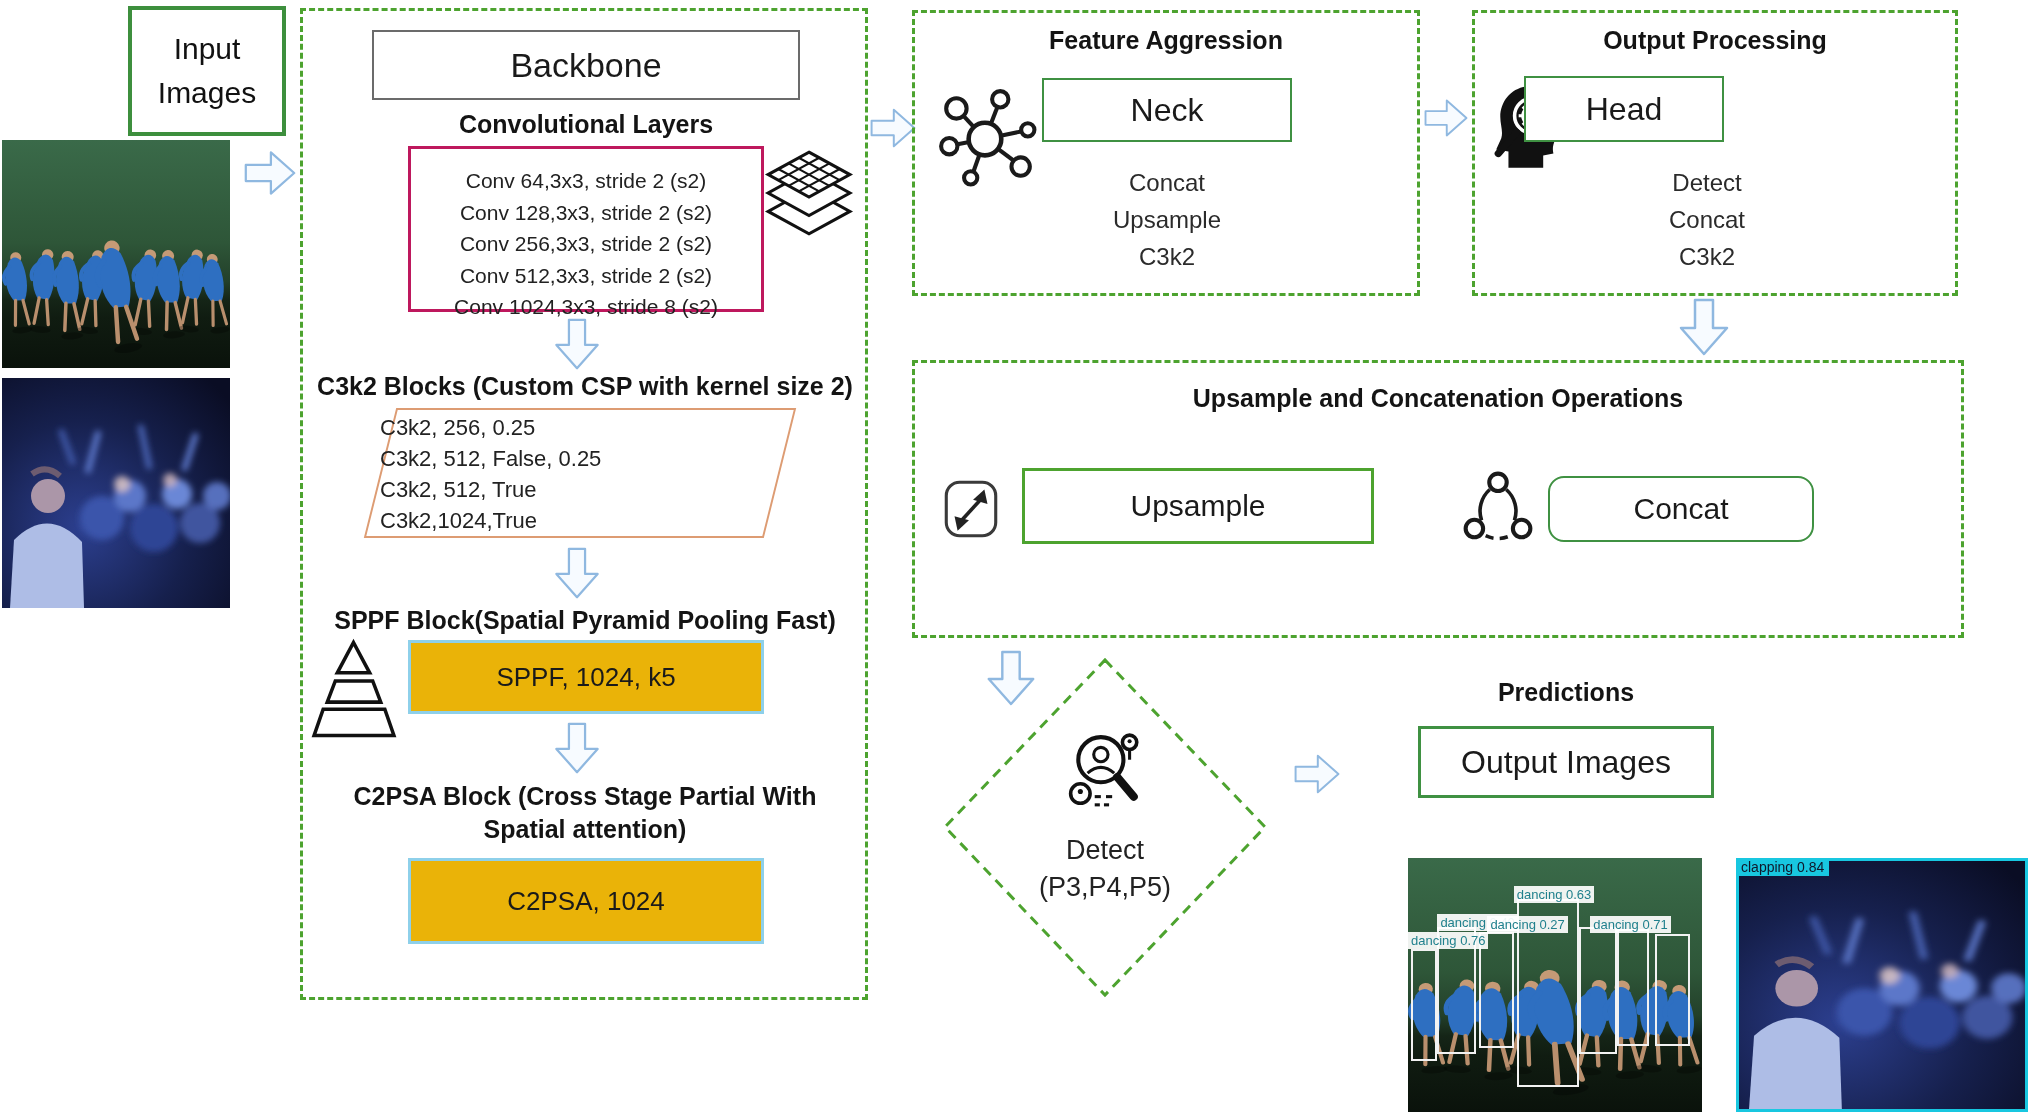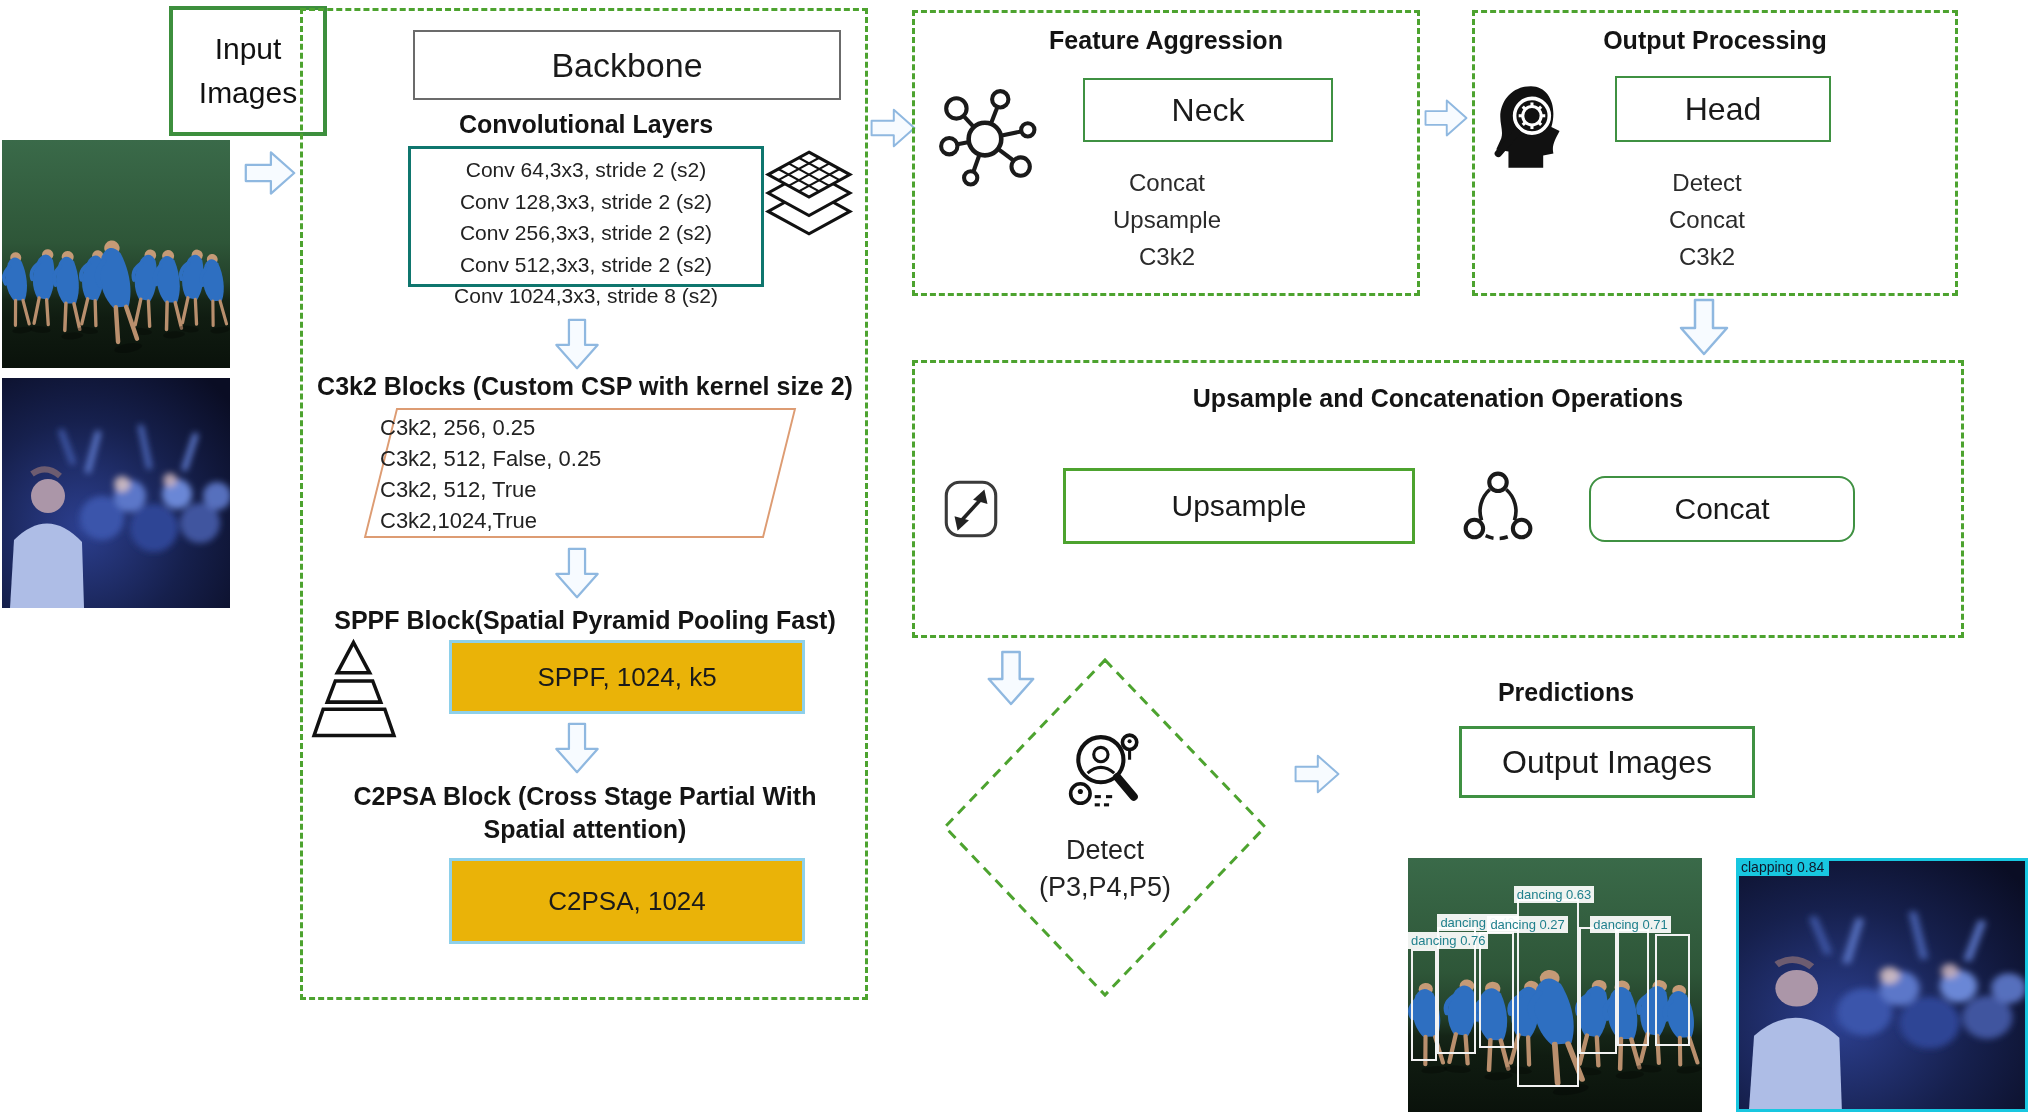--- a/index.html
+++ b/index.html
@@ -7,7 +7,7 @@
   #canvas{position:relative;width:2032px;height:1116px;background:#ffffff;}
   .abs{position:absolute;}
   .dashed-box{border:3px dashed #4da32f;box-sizing:border-box;background:transparent;}
-  .center-text{display:flex;align-items:center;justify-content:center;text-align:center;box-sizing:border-box;margin-left:41px;}
+  .center-text{display:flex;align-items:center;justify-content:center;text-align:center;box-sizing:border-box;}
   .sec-title{font-weight:bold;font-size:25px;text-align:center;color:#141414;}
   .op-lines{font-size:24px;line-height:37px;text-align:center;color:#2b2b2b;}
   .blue-box{border:3px solid #8ed0ea;box-sizing:border-box;background:#eab308;}

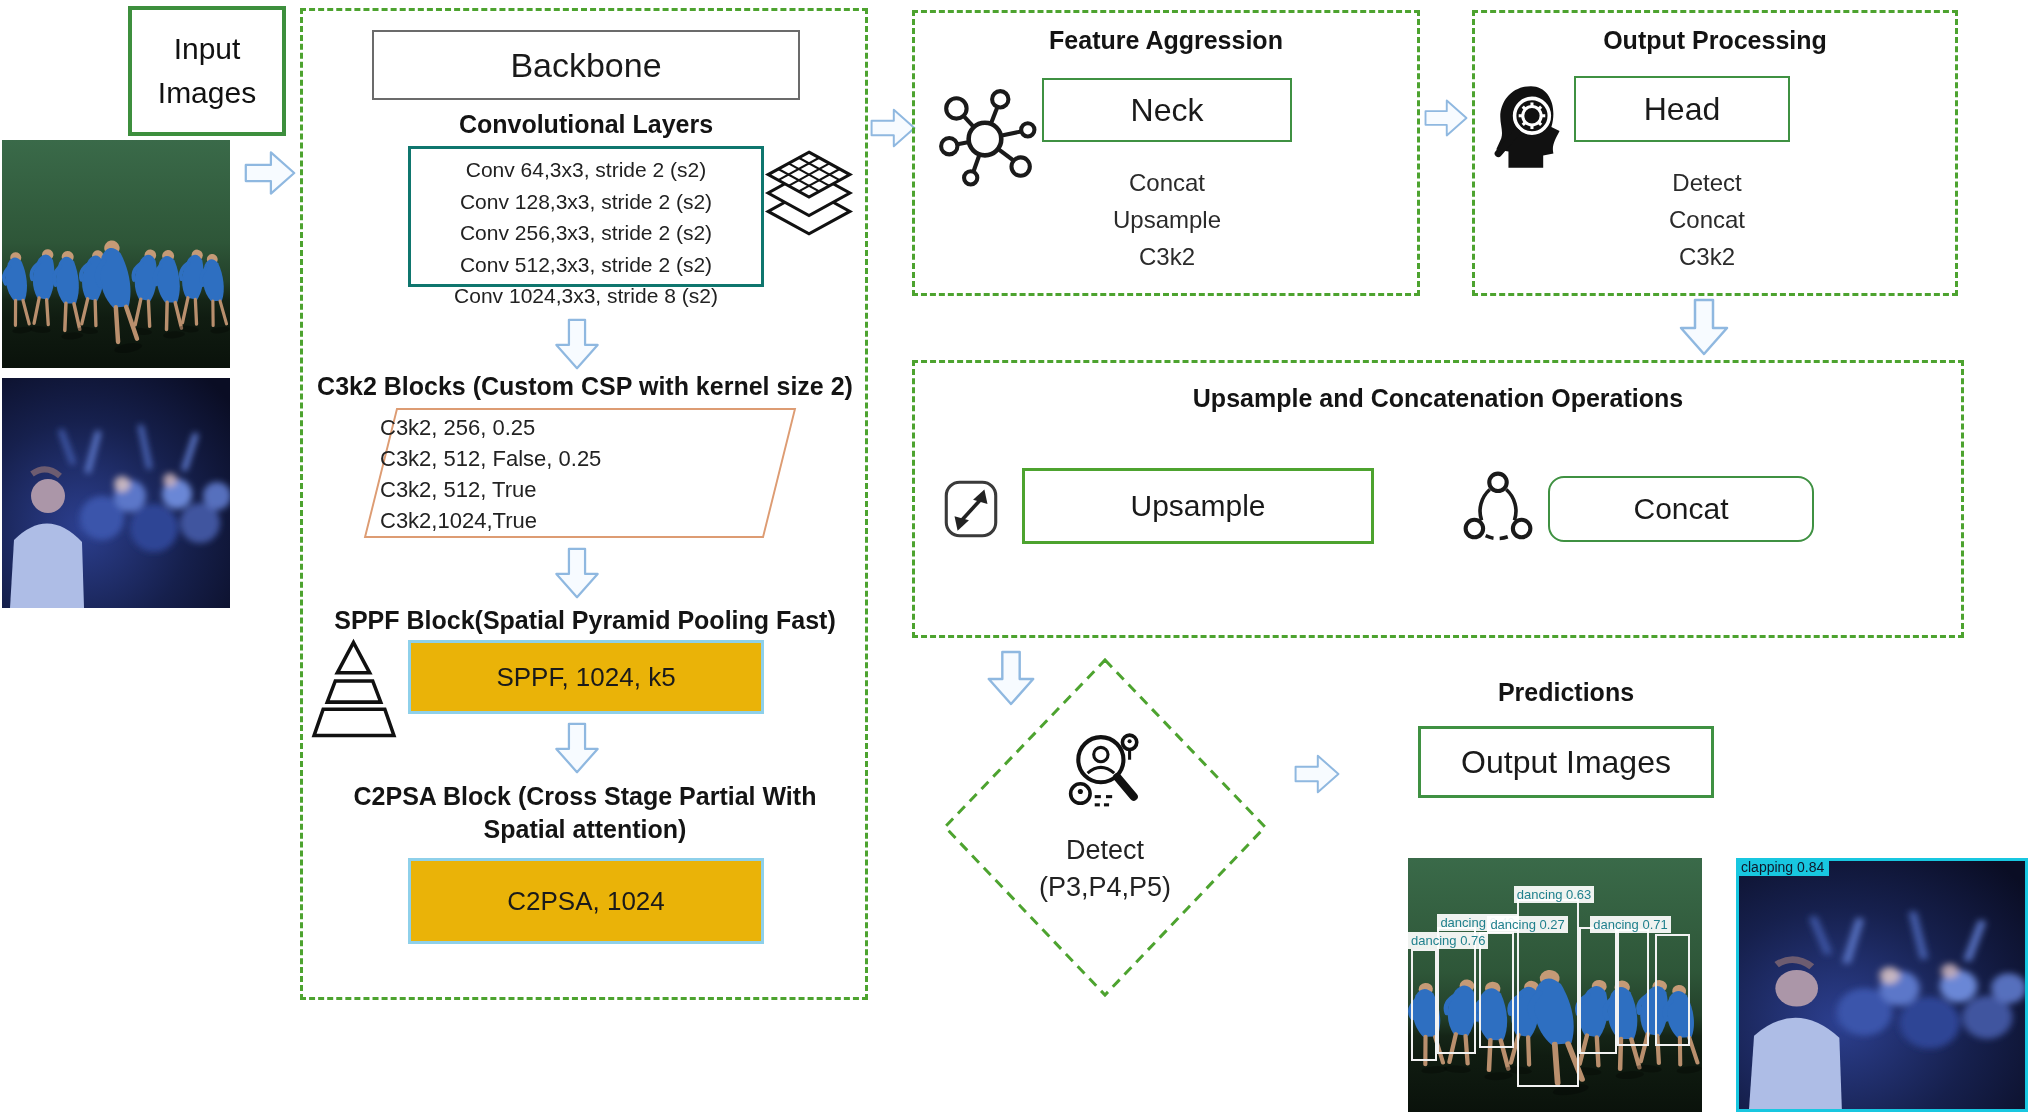--- a/index.html
+++ b/index.html
@@ -244,7 +244,7 @@
     </svg>
   </div>
 
-  <div class="abs green-box center-text" style="left:1574px;top:76px;width:216px;height:66px;border-width:2.5px;font-size:32px;">
+  <div class="abs green-box center-text" style="left:1524px;top:76px;width:200px;height:66px;border-width:2.5px;font-size:32px;">
     <span>Head</span>
   </div>
   <div class="abs op-lines" style="left:1588px;top:164px;width:238px;">

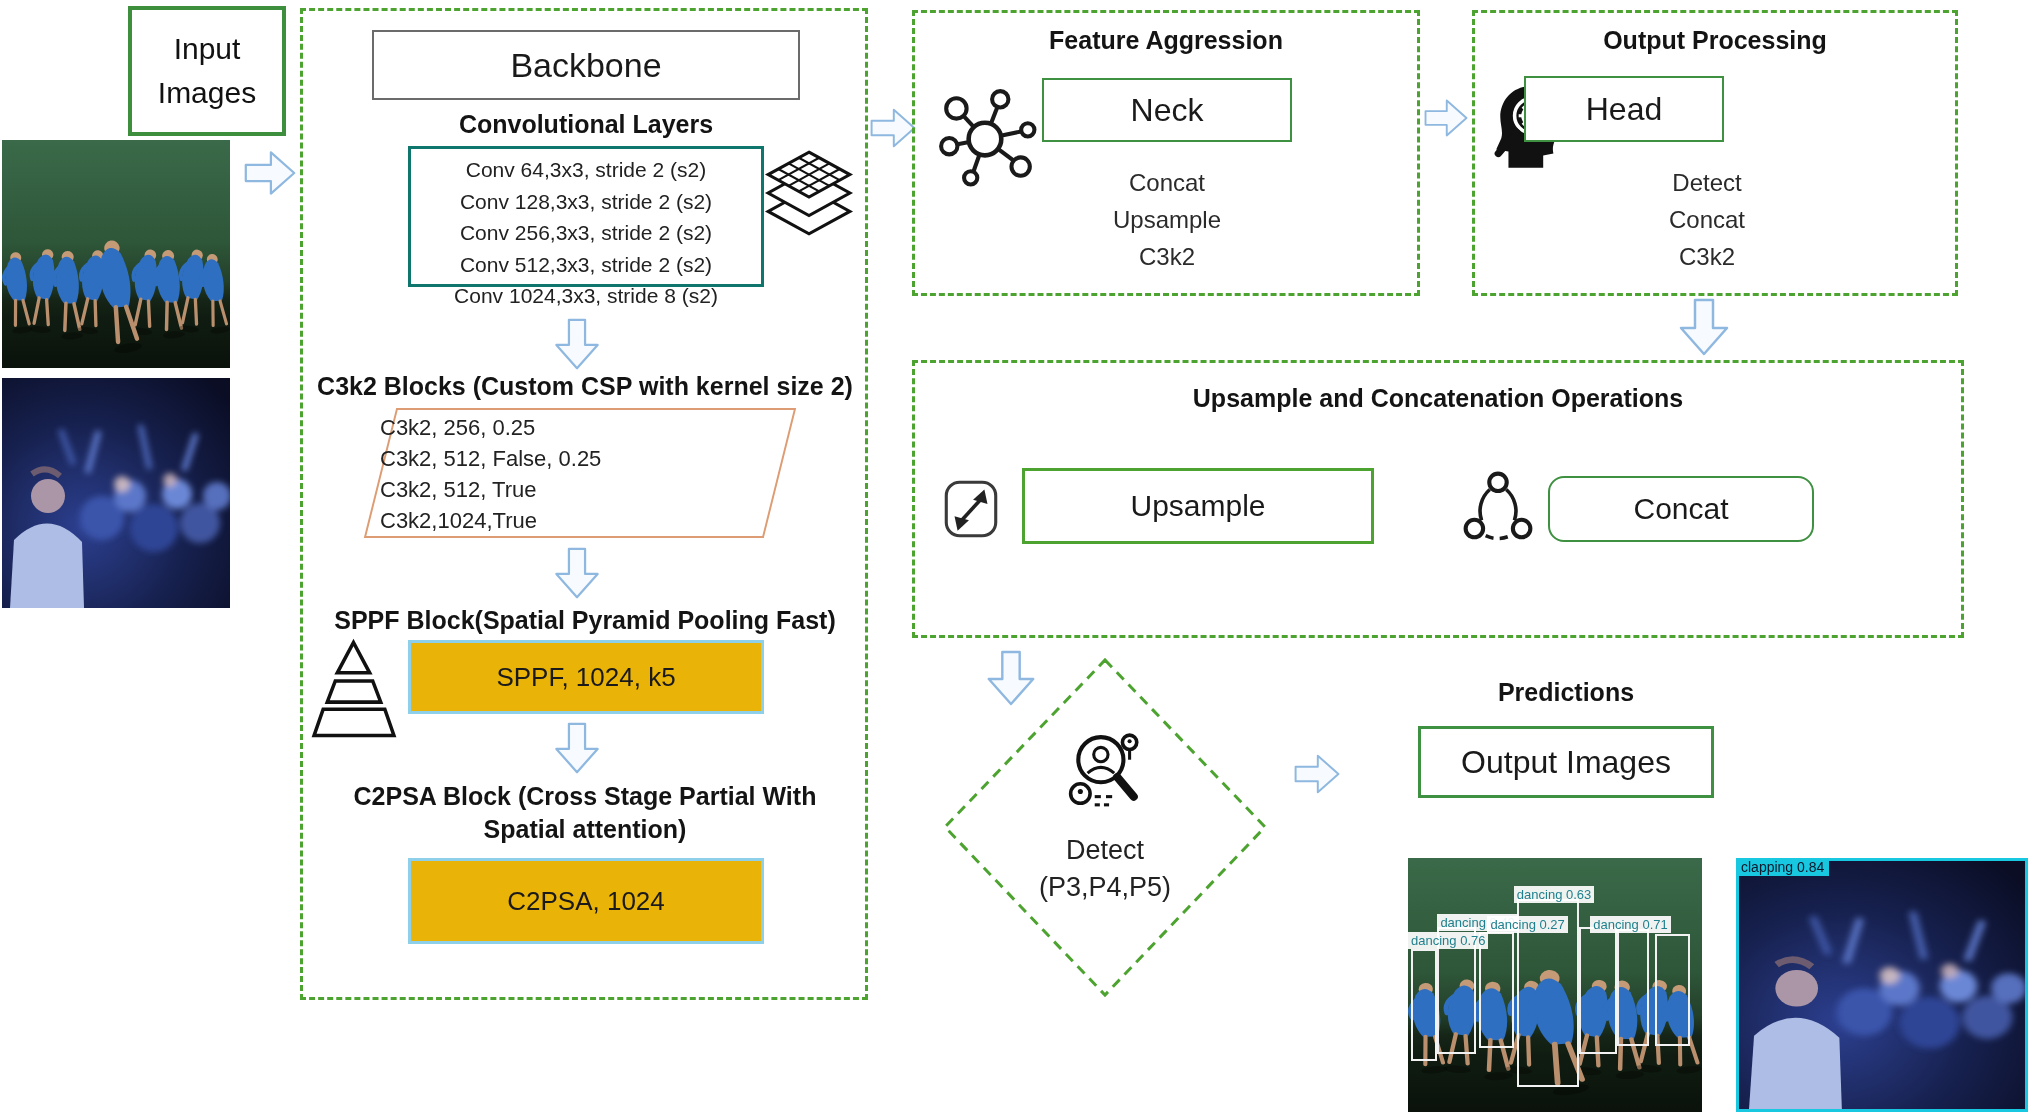--- a/index.html
+++ b/index.html
@@ -105,7 +105,7 @@
 
   <div class="abs sec-title" style="left:372px;top:110px;width:428px;">Convolutional Layers</div>
 
-  <div class="abs conv-lines" style="left:408px;top:146px;width:356px;height:141px;border:3px solid #0f766e;background:#fff;box-sizing:border-box;padding-top:5px;">
+  <div class="abs conv-lines" style="left:408px;top:146px;width:356px;height:166px;border:3px solid #be185d;background:#fff;box-sizing:border-box;padding-top:16px;">
     <div>Conv 64,3x3, stride 2 (s2)</div>
     <div>Conv 128,3x3, stride 2 (s2)</div>
     <div>Conv 256,3x3, stride 2 (s2)</div>

